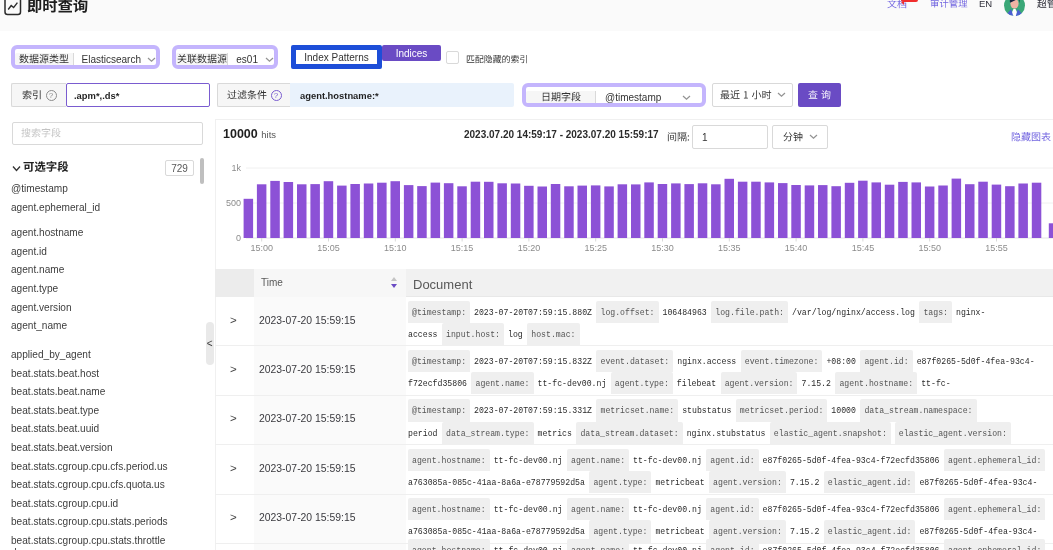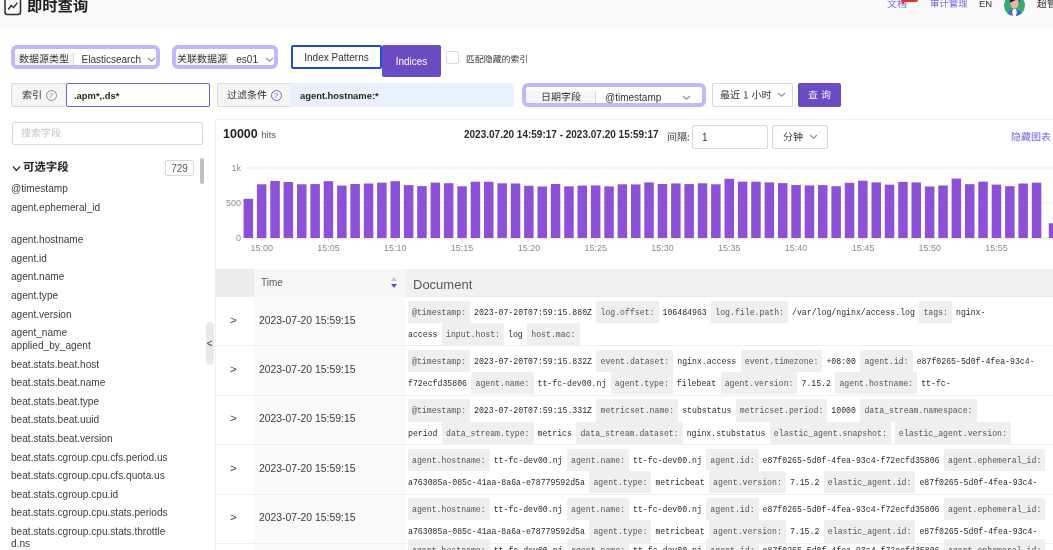--- a/index.html
+++ b/index.html
@@ -81,7 +81,7 @@
       </span>
     </div>
   </div>
-<div class="abs" style="left:291px;top:45px;width:91px;height:24px;border:2px solid #1d4ed8;border-radius:2px;background:#fff;display:flex;align-items:center;justify-content:center;font-size:10px;color:#333">Index Patterns</div>
+<div class="abs" style="left:291px;top:45px;width:91px;height:24px;border:5px solid #1d4ed8;border-radius:2px;background:#fff;display:flex;align-items:center;justify-content:center;font-size:10px;color:#333">Index Patterns</div>
 <div class="abs" style="left:382px;top:45px;width:59px;height:32px;border-radius:2px;background:#6a4bc4;display:flex;align-items:center;justify-content:center;font-size:10px;color:#fff">Indices</div>
 <div class="abs" style="left:446px;top:51px;width:13px;height:13px;border:1px solid #d9d9d9;border-radius:2px;background:#fff"></div>
 <div class="abs" style="left:466px;top:51px"><svg class="zh" style="vertical-align:0px" width="62" height="11" viewBox="0 -8.5 62 11">

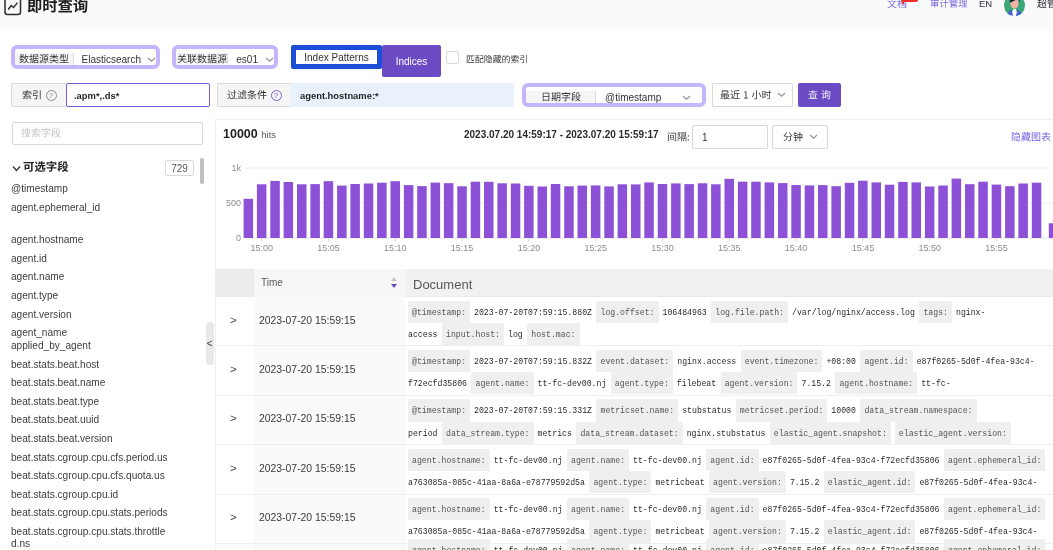--- a/index.html
+++ b/index.html
@@ -82,7 +82,7 @@
     </div>
   </div>
 <div class="abs" style="left:291px;top:45px;width:91px;height:24px;border:5px solid #1d4ed8;border-radius:2px;background:#fff;display:flex;align-items:center;justify-content:center;font-size:10px;color:#333">Index Patterns</div>
-<div class="abs" style="left:382px;top:45px;width:59px;height:32px;border-radius:2px;background:#6a4bc4;display:flex;align-items:center;justify-content:center;font-size:10px;color:#fff">Indices</div>
+<div class="abs" style="left:382px;top:45px;width:59px;height:16px;border-radius:2px;background:#6a4bc4;display:flex;align-items:center;justify-content:center;font-size:10px;color:#fff">Indices</div>
 <div class="abs" style="left:446px;top:51px;width:13px;height:13px;border:1px solid #d9d9d9;border-radius:2px;background:#fff"></div>
 <div class="abs" style="left:466px;top:51px"><svg class="zh" style="vertical-align:0px" width="62" height="11" viewBox="0 -8.5 62 11">
       <path fill="#333" d="M8.2 -6.9H0.8V0.2H8.4V-0.5H1.5V-6.3H3.3C3.2 -4.0 3.1 -2.5 1.8 -1.7C2.0 -1.6 2.2 -1.4 2.2 -1.2C3.7 -2.1 3.9 -3.7 3.9 -6.3H5.5V-2.5C5.5 -1.8 5.6 -1.6 6.3 -1.6C6.5 -1.6 7.2 -1.6 7.4 -1.6C8.0 -1.6 8.2 -2.0 8.3 -3.3C8.1 -3.4 7.8 -3.5 7.7 -3.6C7.6 -2.4 7.6 -2.2 7.3 -2.2C7.1 -2.2 6.6 -2.2 6.4 -2.2C6.2 -2.2 6.1 -2.3 6.1 -2.6V-6.3H8.2Z M13.8 -7.1V-6.4H16.5V-4.3H13.9V-0.4C13.9 0.4 14.1 0.6 14.9 0.6C15.1 0.6 16.2 0.6 16.4 0.6C17.2 0.6 17.4 0.2 17.5 -1.2C17.3 -1.3 17.1 -1.4 16.9 -1.5C16.8 -0.2 16.8 -0.0 16.4 -0.0C16.1 -0.0 15.2 -0.0 15.0 -0.0C14.6 -0.0 14.5 -0.1 14.5 -0.4V-3.6H16.5V-3.0H17.2V-7.1ZM10.2 -1.4H12.6V-0.5H10.2ZM10.2 -1.9V-4.9H10.8V-4.2C10.8 -3.7 10.7 -3.2 10.2 -2.7C10.3 -2.7 10.4 -2.5 10.5 -2.4C11.0 -3.0 11.2 -3.7 11.2 -4.2V-4.9H11.7V-3.2C11.7 -2.8 11.8 -2.7 12.1 -2.7C12.2 -2.7 12.5 -2.7 12.5 -2.7H12.6V-1.9ZM9.4 -7.1V-6.5H10.7V-5.5H9.6V0.7H10.2V0.1H12.6V0.6H13.2V-5.5H12.2V-6.5H13.4V-7.1ZM11.2 -5.5V-6.5H11.7V-5.5ZM12.0 -4.9H12.6V-3.1L12.6 -3.1C12.6 -3.1 12.6 -3.1 12.5 -3.1C12.4 -3.1 12.2 -3.1 12.1 -3.1C12.0 -3.1 12.0 -3.1 12.0 -3.2Z M22.1 -1.5V-0.2C22.1 0.5 22.2 0.6 23.0 0.6C23.2 0.6 24.2 0.6 24.3 0.6C24.9 0.6 25.1 0.4 25.2 -0.5C25.0 -0.5 24.8 -0.6 24.6 -0.7C24.6 -0.0 24.5 0.1 24.3 0.1C24.0 0.1 23.2 0.1 23.1 0.1C22.7 0.1 22.7 0.0 22.7 -0.2V-1.5ZM21.3 -1.5C21.1 -1.0 20.9 -0.3 20.6 0.1L21.1 0.5C21.4 -0.0 21.6 -0.8 21.8 -1.3ZM22.6 -1.9C23.1 -1.5 23.7 -1.0 24.0 -0.7L24.4 -1.1C24.1 -1.4 23.5 -1.9 23.0 -2.2ZM24.8 -1.4C25.2 -0.9 25.6 -0.1 25.8 0.4L26.3 0.1C26.2 -0.4 25.8 -1.1 25.3 -1.6ZM22.6 -7.4C22.3 -6.8 21.7 -6.0 21.0 -5.5C21.1 -5.4 21.3 -5.2 21.4 -5.1L21.4 -5.1V-4.8H25.2V-4.0H21.7V-3.5H25.2V-2.8H21.4V-2.2H25.8V-5.3H24.3C24.6 -5.7 24.9 -6.1 25.2 -6.5L24.7 -6.8L24.7 -6.7H22.9C23.0 -6.9 23.1 -7.1 23.2 -7.3ZM21.7 -5.3C22.0 -5.6 22.3 -5.9 22.5 -6.2H24.3C24.1 -5.9 23.8 -5.6 23.6 -5.3ZM18.5 -7.1V0.7H19.1V-6.5H20.3C20.1 -5.9 19.9 -5.1 19.6 -4.4C20.2 -3.7 20.4 -3.1 20.4 -2.6C20.4 -2.4 20.4 -2.1 20.2 -2.0C20.1 -2.0 20.1 -2.0 19.9 -2.0C19.8 -1.9 19.6 -2.0 19.4 -2.0C19.5 -1.8 19.6 -1.5 19.6 -1.4C19.8 -1.4 20.0 -1.4 20.2 -1.4C20.4 -1.4 20.5 -1.5 20.6 -1.6C20.9 -1.7 21.0 -2.1 21.0 -2.6C21.0 -3.1 20.9 -3.8 20.2 -4.5C20.5 -5.2 20.8 -6.1 21.1 -6.9L20.7 -7.1L20.6 -7.1Z M34.1 -4.2C34.0 -3.4 33.7 -2.7 33.5 -2.1C33.3 -2.8 33.2 -3.7 33.2 -4.7H35.2V-5.3H34.6L34.8 -5.5C34.7 -5.7 34.3 -6.0 34.0 -6.2L33.6 -5.9C33.8 -5.7 34.1 -5.5 34.3 -5.3H33.2L33.2 -5.9H32.9V-6.3H35.1V-6.9H32.9V-7.5H32.3V-6.9H30.0V-7.5H29.4V-6.9H27.2V-6.3H29.4V-5.7H30.0V-6.3H32.3V-5.6H32.6L32.6 -5.3H28.7V-3.8H28.0V-5.3H27.5V-2.9H28.0V-3.2H28.7V-2.9V-2.5H27.1V-1.9H27.6V-1.5C27.6 -1.0 27.5 -0.2 27.0 0.4C27.1 0.5 27.3 0.6 27.4 0.7C28.0 0.1 28.1 -0.9 28.1 -1.5V-1.9H28.7C28.6 -1.1 28.5 -0.2 28.2 0.4C28.3 0.5 28.5 0.6 28.6 0.7C29.2 -0.3 29.3 -1.8 29.3 -2.9V-4.7H32.6C32.7 -3.3 32.8 -2.2 33.0 -1.3C32.9 -1.0 32.7 -0.8 32.5 -0.5V-0.8H31.5V-1.4H32.4V-3.1H31.5V-3.7H32.4V-4.2H29.8V0.2H30.3V-0.3H32.3C32.1 -0.1 31.8 0.1 31.5 0.3C31.7 0.4 31.9 0.6 32.0 0.7C32.5 0.4 32.9 -0.1 33.3 -0.6C33.6 0.3 34.0 0.7 34.5 0.7C35.0 0.7 35.2 0.5 35.3 -0.7C35.2 -0.7 35.0 -0.9 34.8 -1.0C34.8 -0.1 34.7 0.1 34.5 0.1C34.2 0.1 33.9 -0.3 33.7 -1.2C34.1 -2.0 34.5 -3.0 34.7 -4.1ZM31.0 -0.8H30.3V-1.4H31.0ZM31.0 -3.1H30.3V-3.7H31.0ZM30.3 -2.7H31.9V-1.9H30.3Z M40.5 -3.8C41.0 -3.1 41.6 -2.2 41.9 -1.7L42.4 -2.0C42.2 -2.6 41.5 -3.4 41.0 -4.1ZM37.7 -7.5C37.7 -7.1 37.5 -6.5 37.4 -6.0H36.4V0.5H37.0V-0.2H39.5V-6.0H38.0C38.1 -6.4 38.3 -6.9 38.5 -7.4ZM37.0 -5.4H38.9V-3.6H37.0ZM37.0 -0.8V-3.0H38.9V-0.8ZM40.9 -7.5C40.6 -6.3 40.2 -5.1 39.5 -4.3C39.7 -4.2 40.0 -4.0 40.1 -3.9C40.4 -4.3 40.7 -4.9 40.9 -5.5H43.2C43.1 -1.9 43.0 -0.5 42.7 -0.2C42.6 -0.1 42.5 -0.1 42.3 -0.1C42.1 -0.1 41.6 -0.1 41.0 -0.1C41.1 0.1 41.2 0.3 41.2 0.5C41.7 0.6 42.2 0.6 42.5 0.5C42.8 0.5 43.0 0.4 43.2 0.2C43.6 -0.3 43.7 -1.6 43.9 -5.7C43.9 -5.8 43.9 -6.1 43.9 -6.1H41.2C41.3 -6.5 41.5 -6.9 41.6 -7.4Z M50.1 -0.9C50.9 -0.5 51.8 0.1 52.3 0.5L52.8 0.1C52.3 -0.3 51.4 -0.9 50.6 -1.3ZM47.1 -1.2C46.6 -0.7 45.8 -0.2 45.0 0.1C45.2 0.2 45.4 0.4 45.6 0.5C46.3 0.2 47.1 -0.4 47.7 -1.0ZM46.2 -2.8C46.4 -2.9 46.6 -2.9 48.2 -3.0C47.5 -2.7 46.9 -2.4 46.6 -2.3C46.1 -2.1 45.7 -2.0 45.4 -1.9C45.5 -1.8 45.6 -1.5 45.6 -1.4C45.8 -1.4 46.2 -1.5 48.8 -1.6V-0.1C48.8 0.0 48.7 0.1 48.6 0.1C48.4 0.1 48.0 0.1 47.4 0.1C47.5 0.2 47.6 0.5 47.7 0.7C48.3 0.7 48.8 0.7 49.0 0.6C49.3 0.5 49.4 0.3 49.4 -0.1V-1.7L51.6 -1.8C51.8 -1.6 52.0 -1.3 52.2 -1.1L52.7 -1.5C52.3 -2.0 51.5 -2.7 50.9 -3.2L50.4 -2.9C50.6 -2.7 50.9 -2.5 51.1 -2.3L47.3 -2.1C48.5 -2.5 49.8 -3.1 51.0 -3.9L50.5 -4.3C50.1 -4.0 49.7 -3.8 49.2 -3.5L47.3 -3.4C47.9 -3.7 48.5 -4.1 49.0 -4.5L48.8 -4.7H52.2V-3.6H52.8V-5.3H49.3V-6.1H52.7V-6.7H49.3V-7.5H48.6V-6.7H45.2V-6.1H48.6V-5.3H45.1V-3.6H45.7V-4.7H48.4C47.7 -4.2 46.9 -3.8 46.7 -3.7C46.4 -3.5 46.2 -3.4 46.0 -3.4C46.1 -3.3 46.2 -3.0 46.2 -2.8Z M60.4 -7.4V0.7H61.0V-7.4ZM54.7 -5.1C54.6 -4.2 54.4 -3.1 54.2 -2.4H57.6C57.4 -0.9 57.3 -0.3 57.1 -0.1C57.0 -0.0 56.9 0.0 56.7 0.0C56.5 0.0 55.9 -0.0 55.3 -0.1C55.4 0.1 55.5 0.4 55.5 0.6C56.1 0.7 56.7 0.7 56.9 0.6C57.3 0.6 57.5 0.6 57.7 0.4C57.9 0.1 58.1 -0.7 58.3 -2.7C58.3 -2.8 58.3 -3.1 58.3 -3.1H55.0C55.1 -3.5 55.2 -4.0 55.3 -4.4H58.2V-7.1H54.4V-6.5H57.6V-5.1Z"></path>

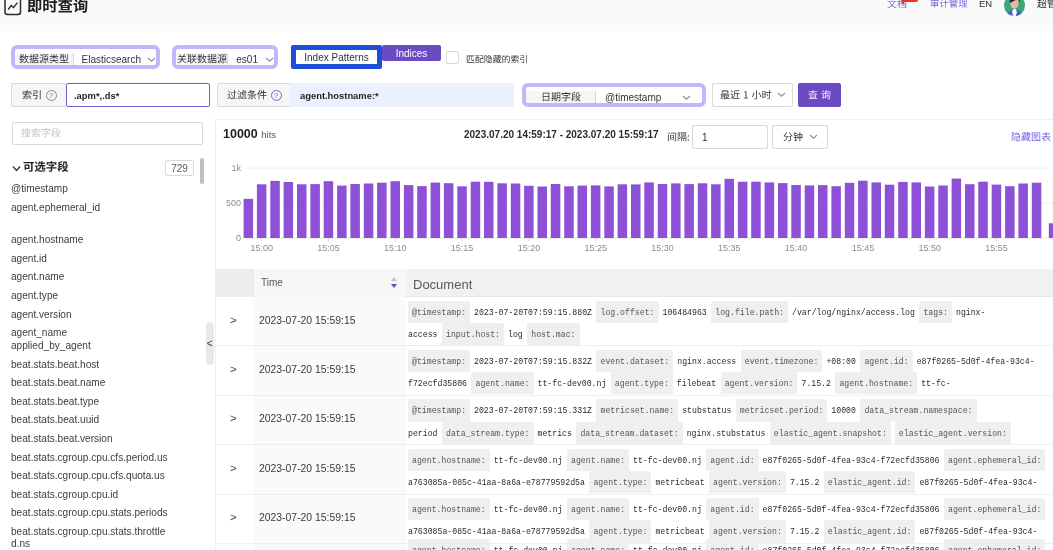--- a/index.html
+++ b/index.html
@@ -150,7 +150,7 @@
 <div class="abs" style="left:200px;top:158px;width:3.5px;height:26px;background:#bfbfbf;border-radius:2px"></div>
 <div class="abs" style="left:11px;top:183px;width:157px;height:367px;overflow:hidden;font-size:10.1px;line-height:11.7px;color:#3d3d3d;word-break:break-all">
     <div style="margin-bottom:6.9px">@timestamp</div>
-    <div style="margin-bottom:21px">agent.ephemeral_id</div>
+    <div style="margin-bottom:14px">agent.ephemeral_id</div>
     <div style="margin-bottom:6.9px">agent.hostname</div>
     <div style="margin-bottom:6.9px">agent.id</div>
     <div style="margin-bottom:6.9px">agent.name</div>

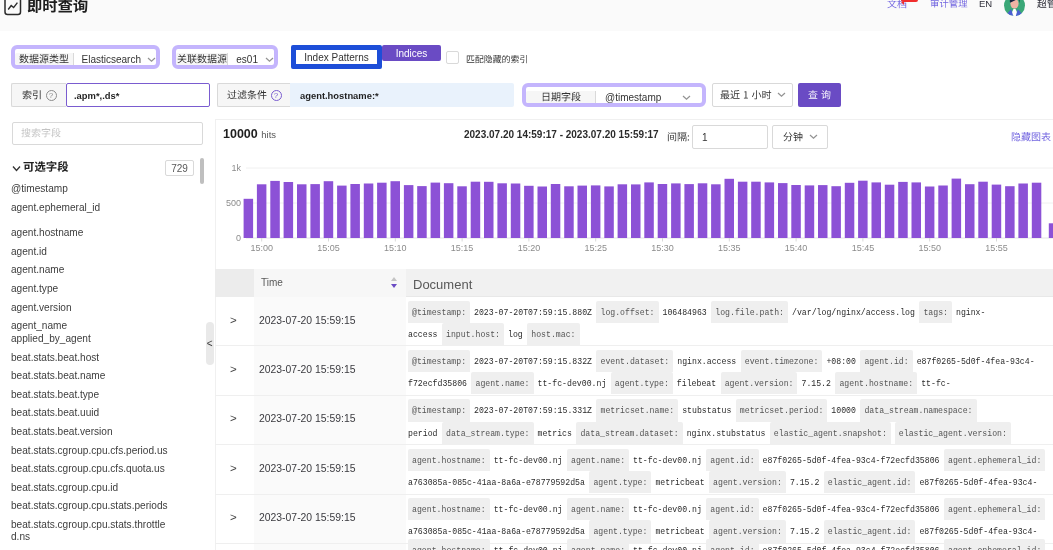--- a/index.html
+++ b/index.html
@@ -156,7 +156,7 @@
     <div style="margin-bottom:6.9px">agent.name</div>
     <div style="margin-bottom:6.9px">agent.type</div>
     <div style="margin-bottom:6.9px">agent.version</div>
-    <div style="margin-bottom:1px">agent_name</div>
+    <div style="margin-bottom:17px">agent_name</div>
     <div style="margin-bottom:6.9px">applied_by_agent</div>
     <div style="margin-bottom:6.9px">beat.stats.beat.host</div>
     <div style="margin-bottom:6.9px">beat.stats.beat.name</div>

